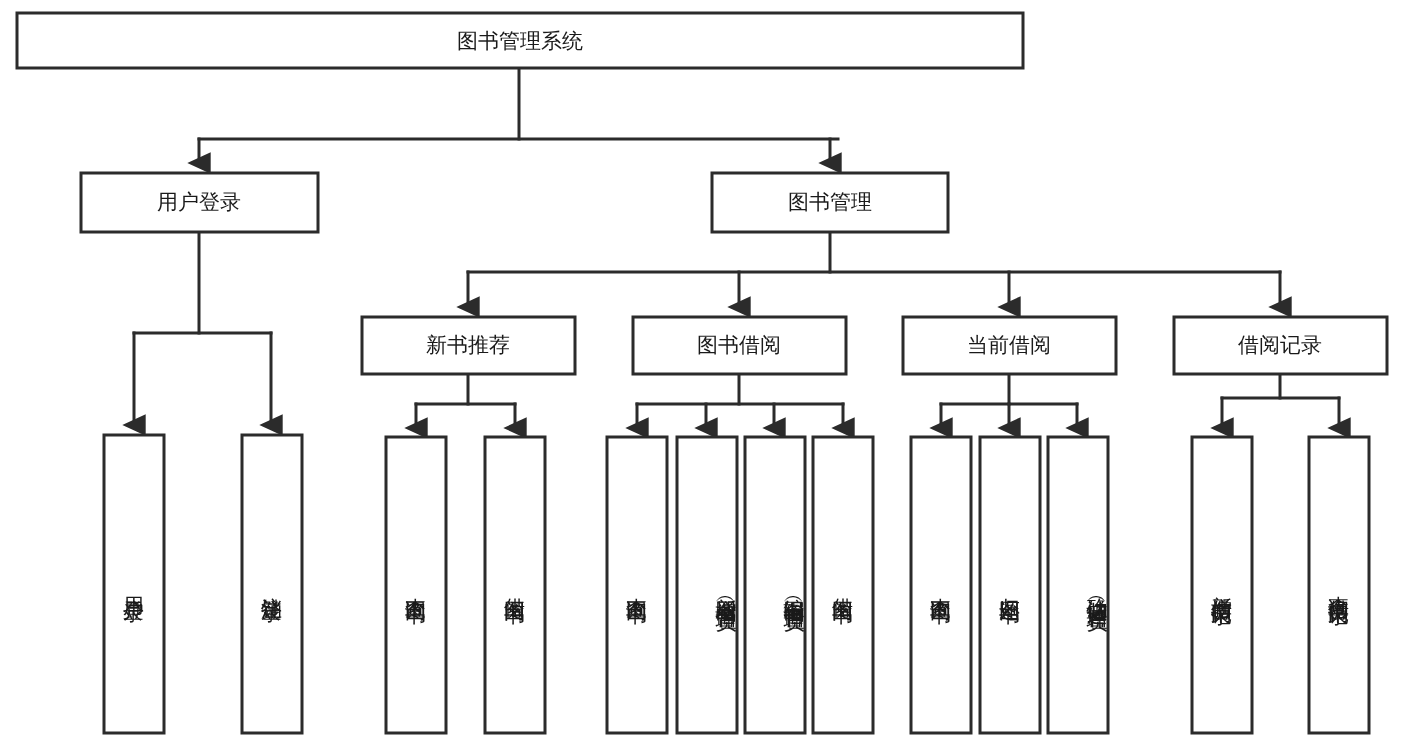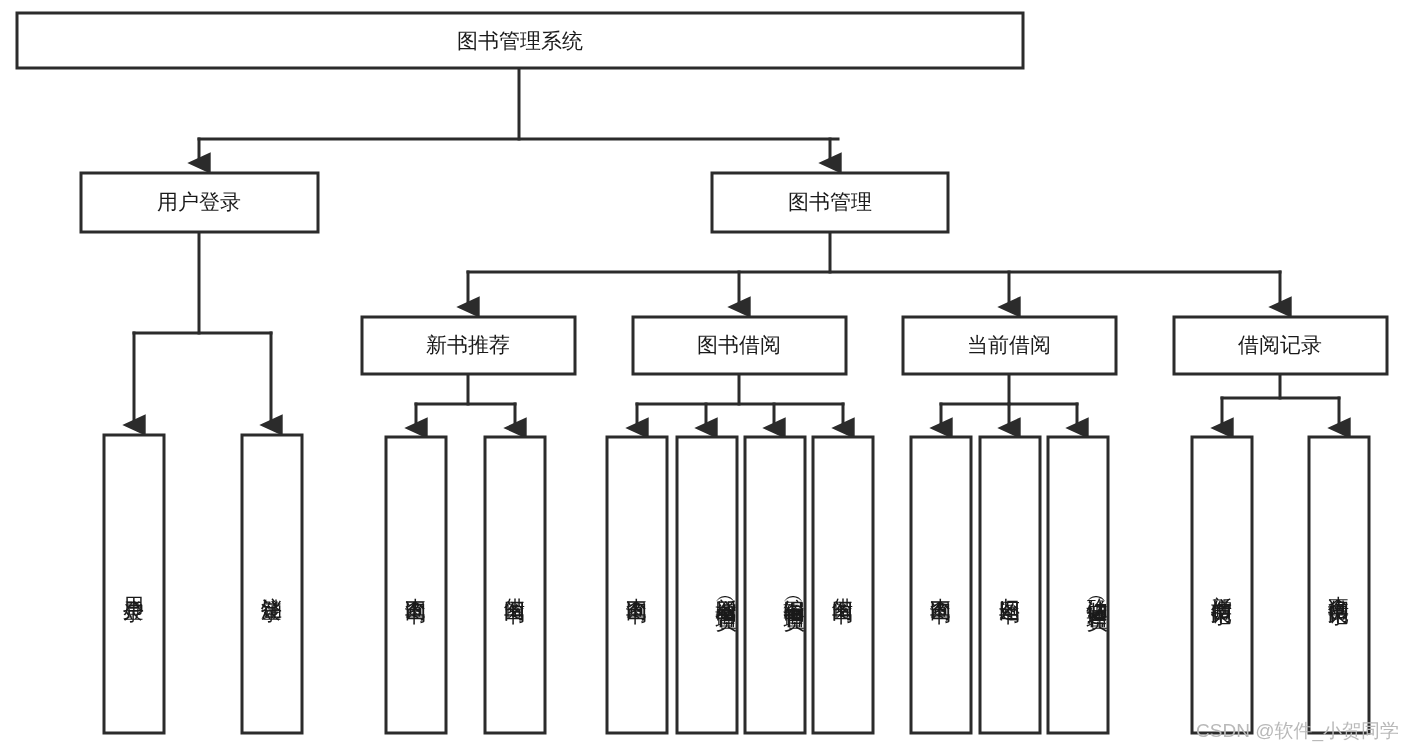--- a/index.html
+++ b/index.html
@@ -206,7 +206,6 @@
   <div class="vlabel" style="left:1192px; top:437px; width:60px; height:296px;">新增借阅记录</div>
   <div class="vlabel" style="left:1309px; top:437px; width:60px; height:296px;">查询借阅记录</div>
 
-  <div class="watermark">CSDN @软件_小贺同学</div>
 </div>
 
 </body></html>

